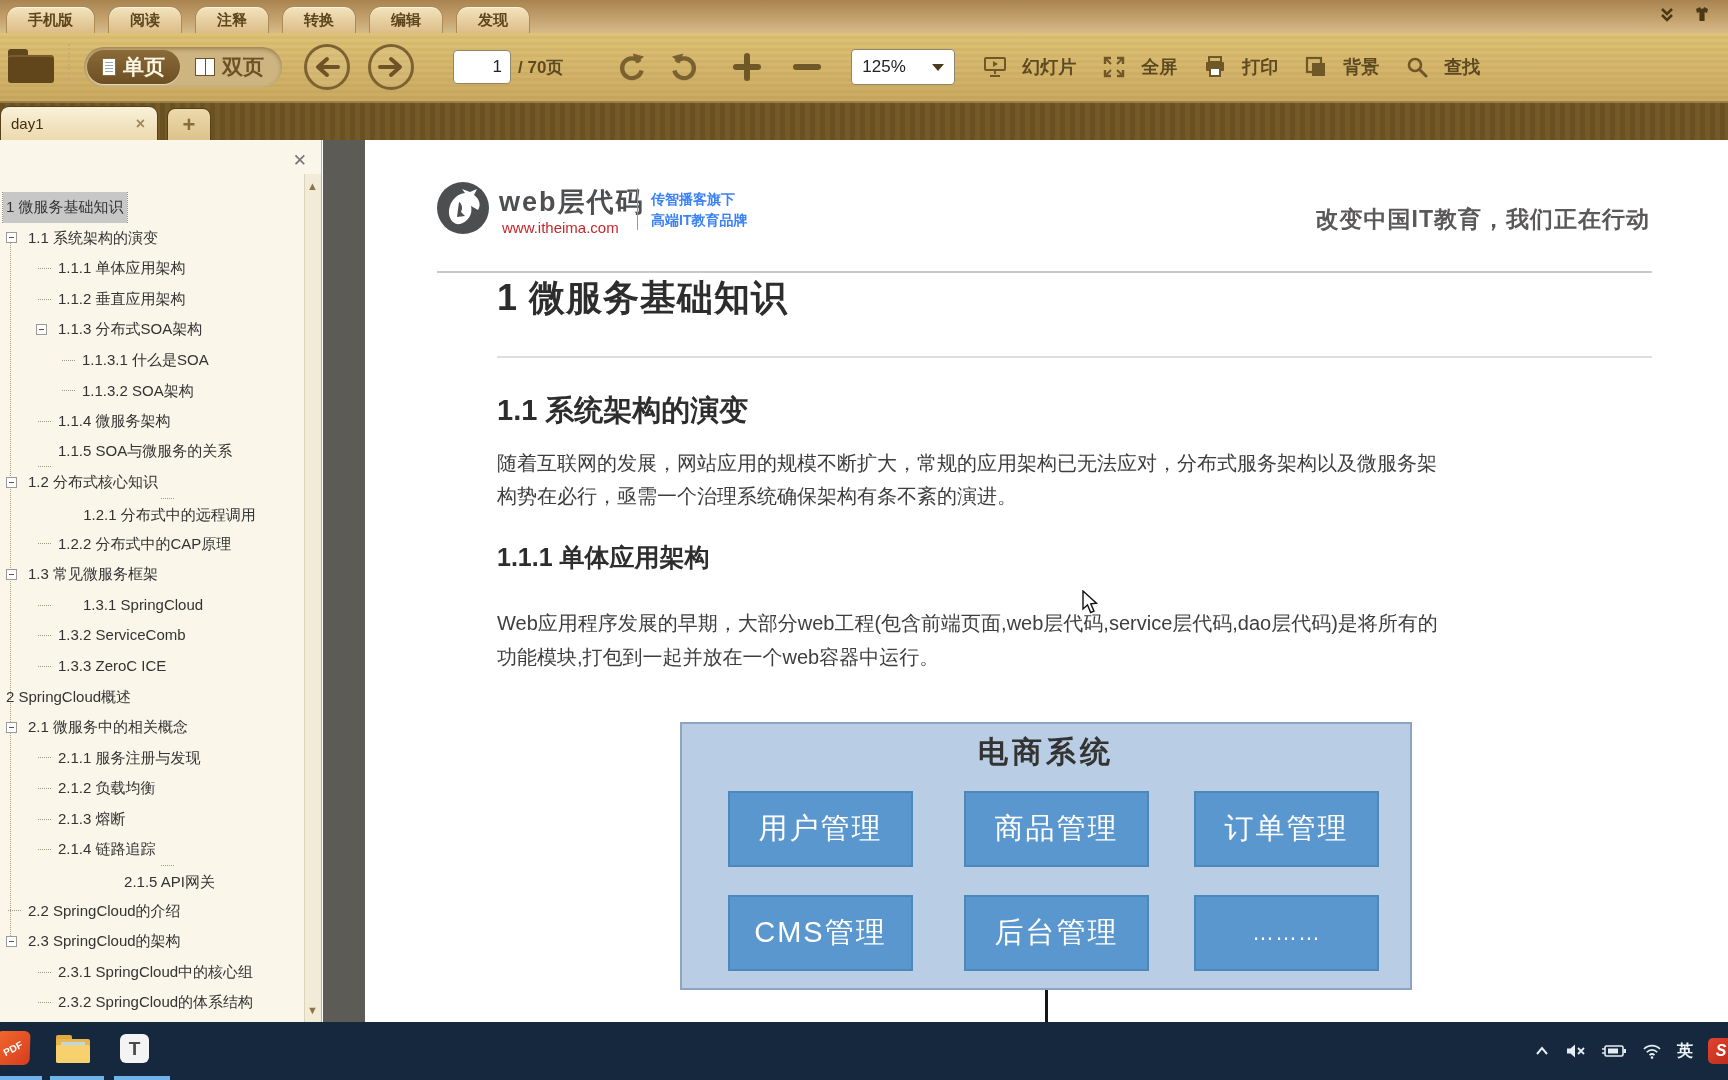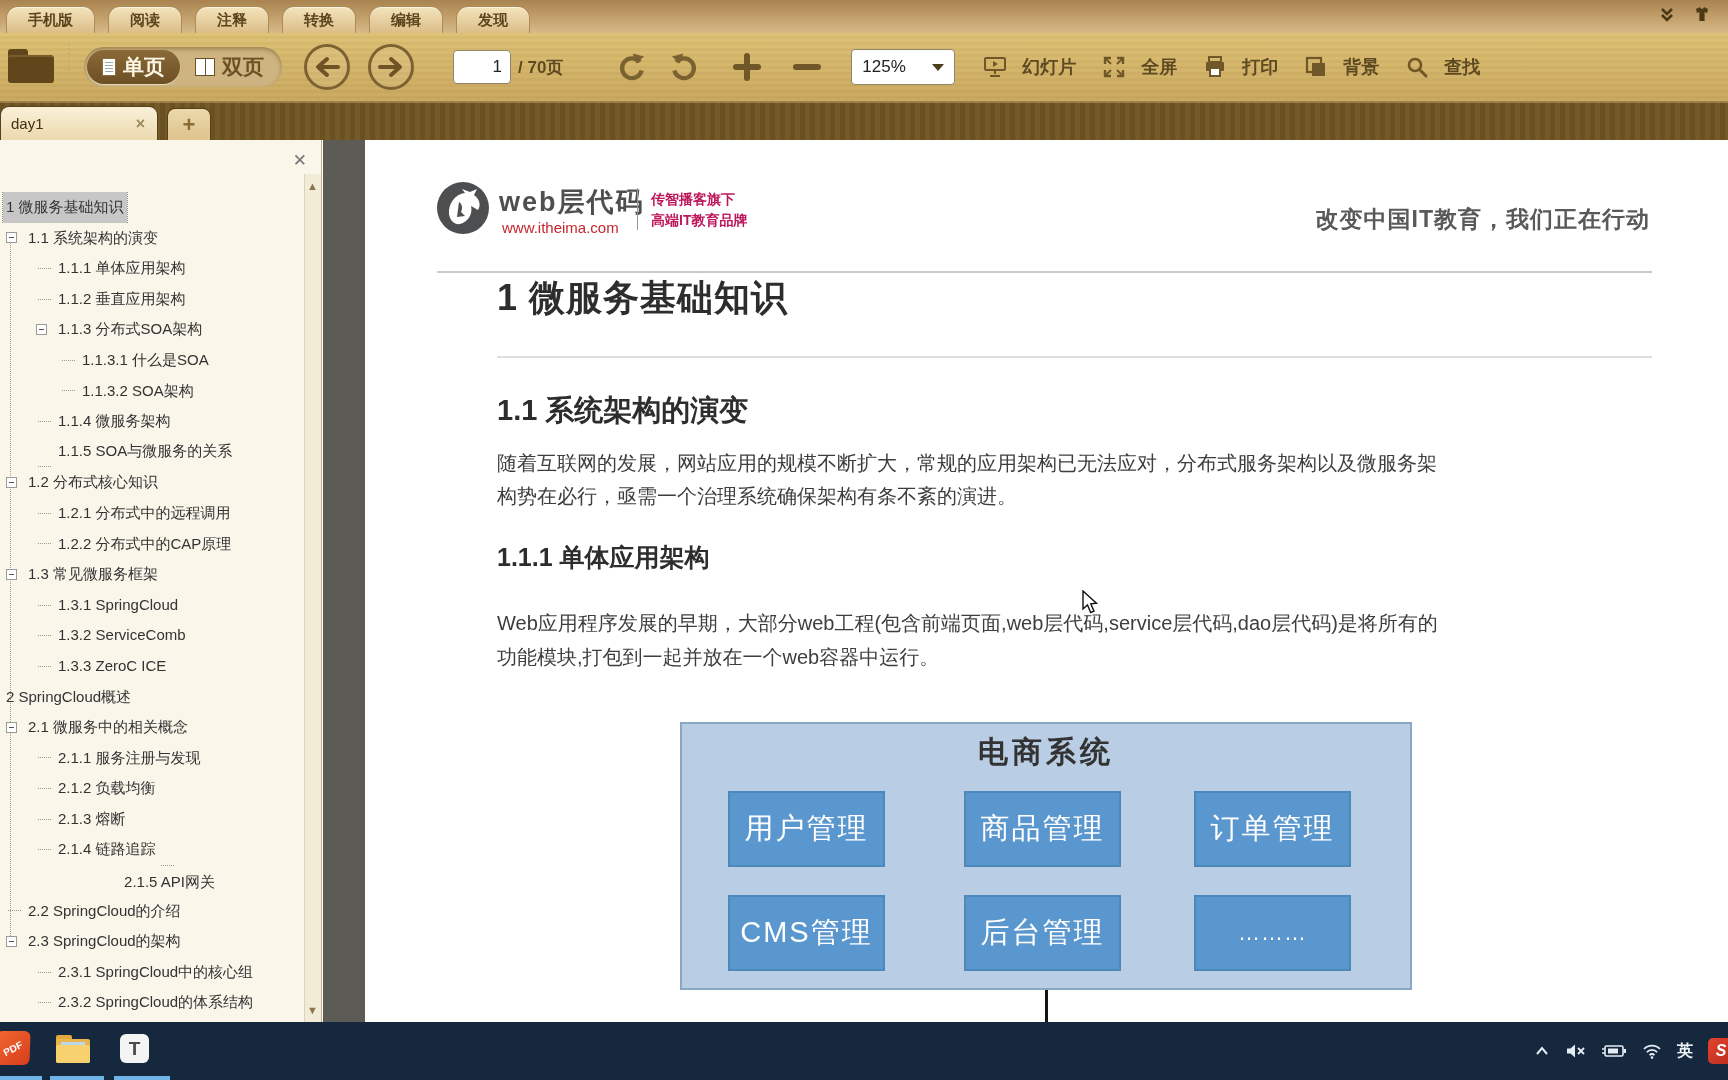--- a/index.html
+++ b/index.html
@@ -74,7 +74,7 @@
   #brand{position:absolute;left:134px;top:44px;font-size:27px;font-weight:bold;color:#4e4f51;letter-spacing:2px;}
   #brand-url{position:absolute;left:137px;top:79px;font-size:15px;color:#c6262c;}
   #logo-div{position:absolute;left:272px;top:48px;width:1px;height:42px;background:#9a9a9a;}
-  #taglines{position:absolute;left:286px;top:49px;font-size:14px;font-weight:bold;color:#be185d;line-height:21px;}
+  #taglines{position:absolute;left:286px;top:49px;font-size:14px;font-weight:bold;color:#3b82f6;line-height:21px;}
   #slogan{position:absolute;right:78px;top:64px;font-size:23px;font-weight:bold;color:#5a5858;letter-spacing:1px;}
 
   #h1{position:absolute;left:132px;top:134px;font-size:36px;font-weight:bold;color:#2d2d2d;letter-spacing:1px;}

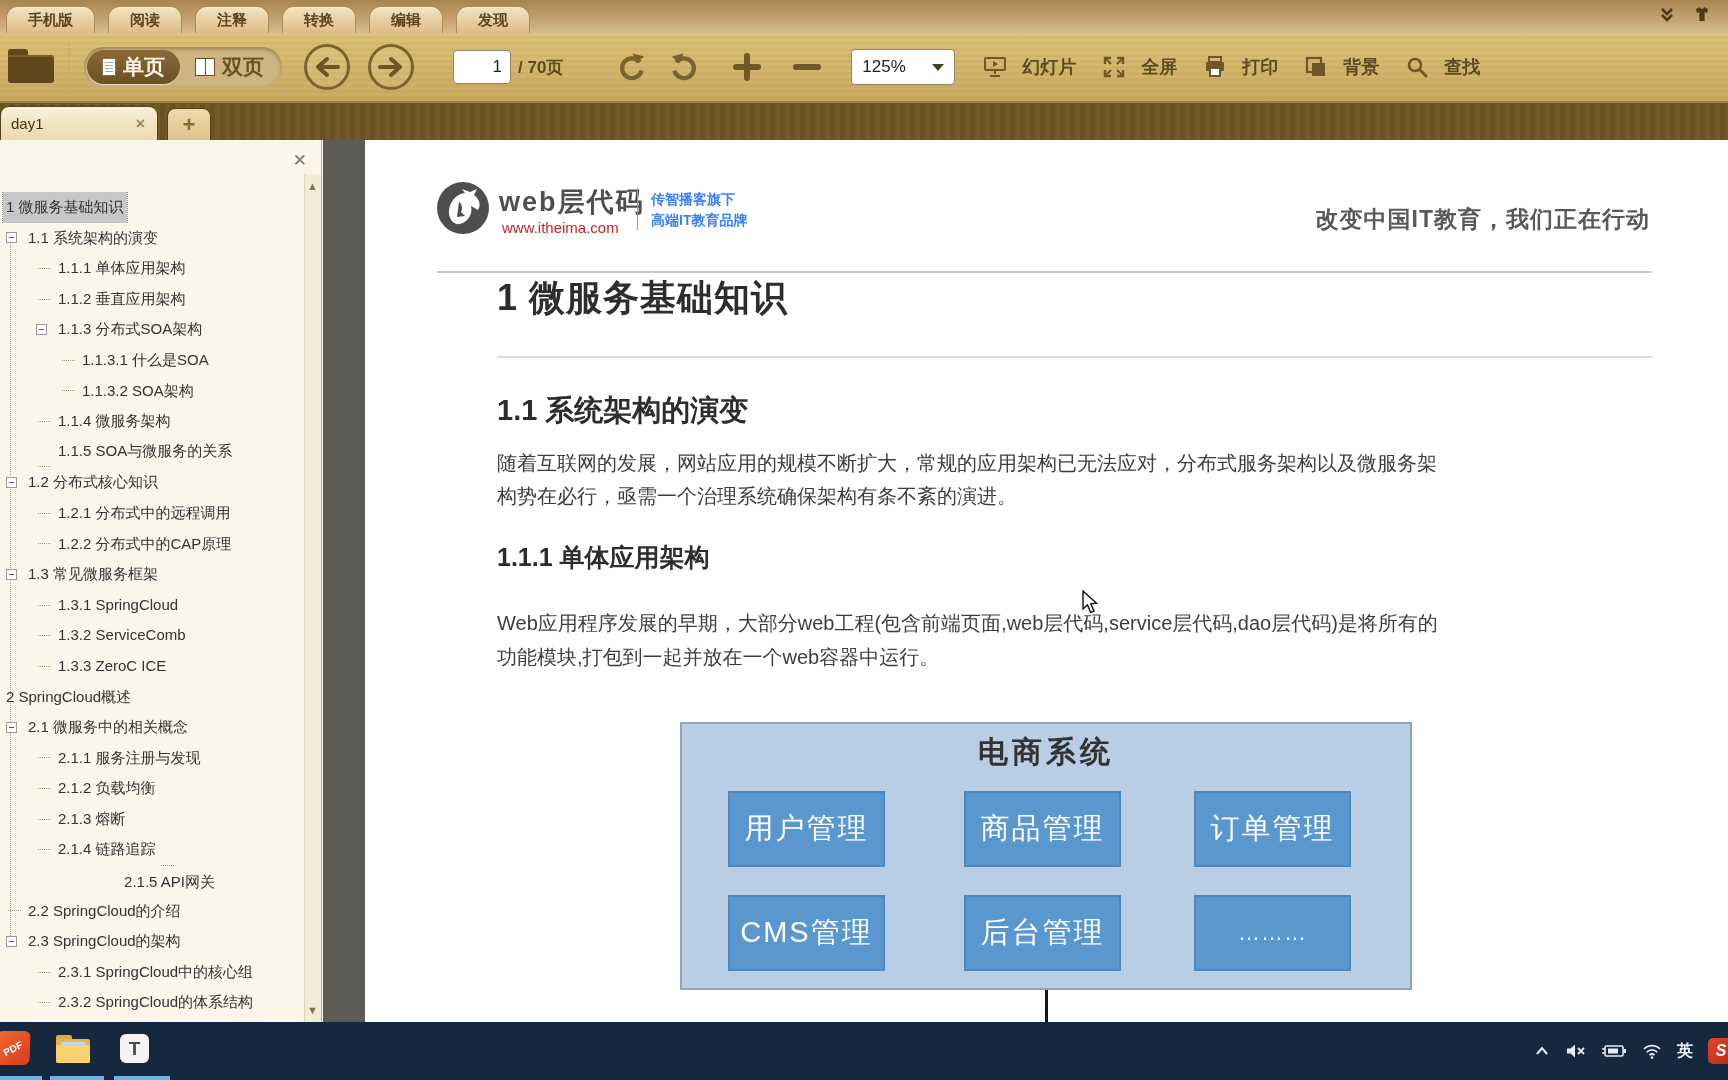--- a/index.html
+++ b/index.html
@@ -282,7 +282,7 @@
           <span class="exp"></span>
           <span class="lbl">1.2 分布式核心知识</span>
         </div>
-        <div class="toc-row" style="padding-left: 38px;">
+        <div class="toc-row" style="padding-left: 38px; flex-direction: column;">
           <span class="stub"></span>
           <span class="lbl">1.2.1 分布式中的远程调用</span>
         </div>

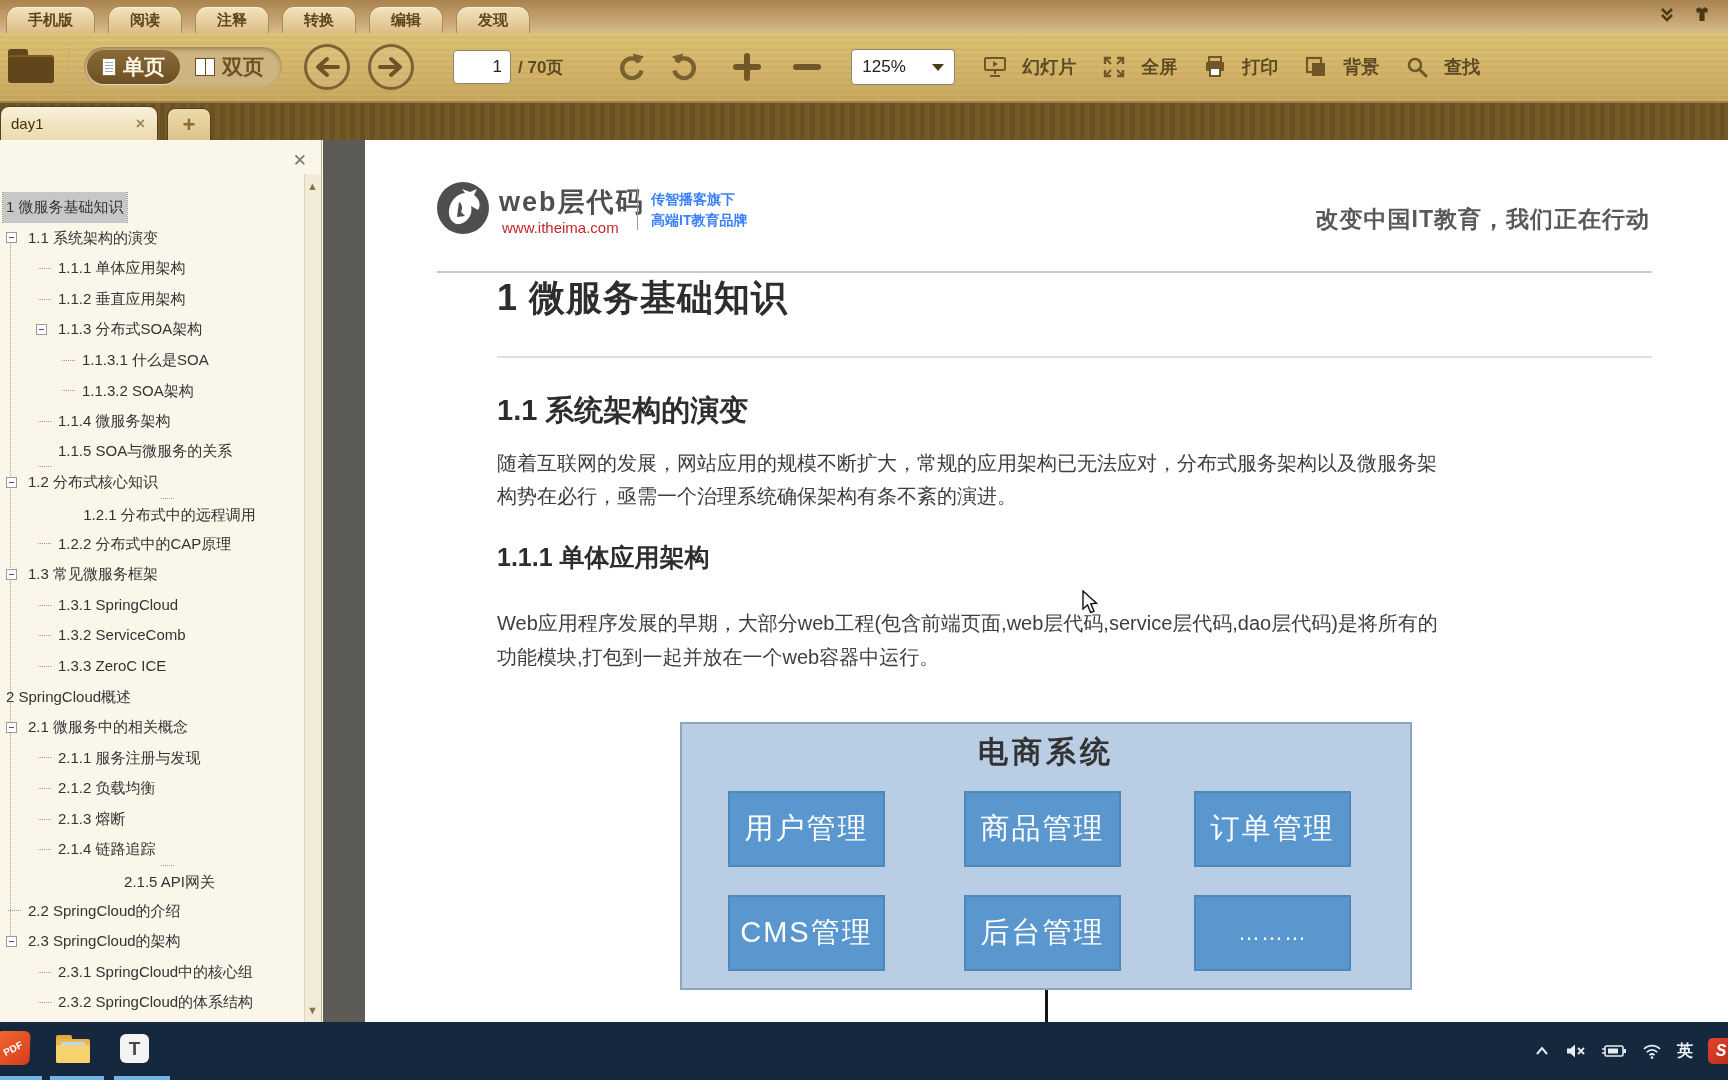--- a/index.html
+++ b/index.html
@@ -294,7 +294,7 @@
           <span class="exp"></span>
           <span class="lbl">1.3 常见微服务框架</span>
         </div>
-        <div class="toc-row" style="padding-left: 38px;">
+        <div class="toc-row" style="padding-left: 38px; gap: 25px;">
           <span class="stub"></span>
           <span class="lbl">1.3.1 SpringCloud</span>
         </div>

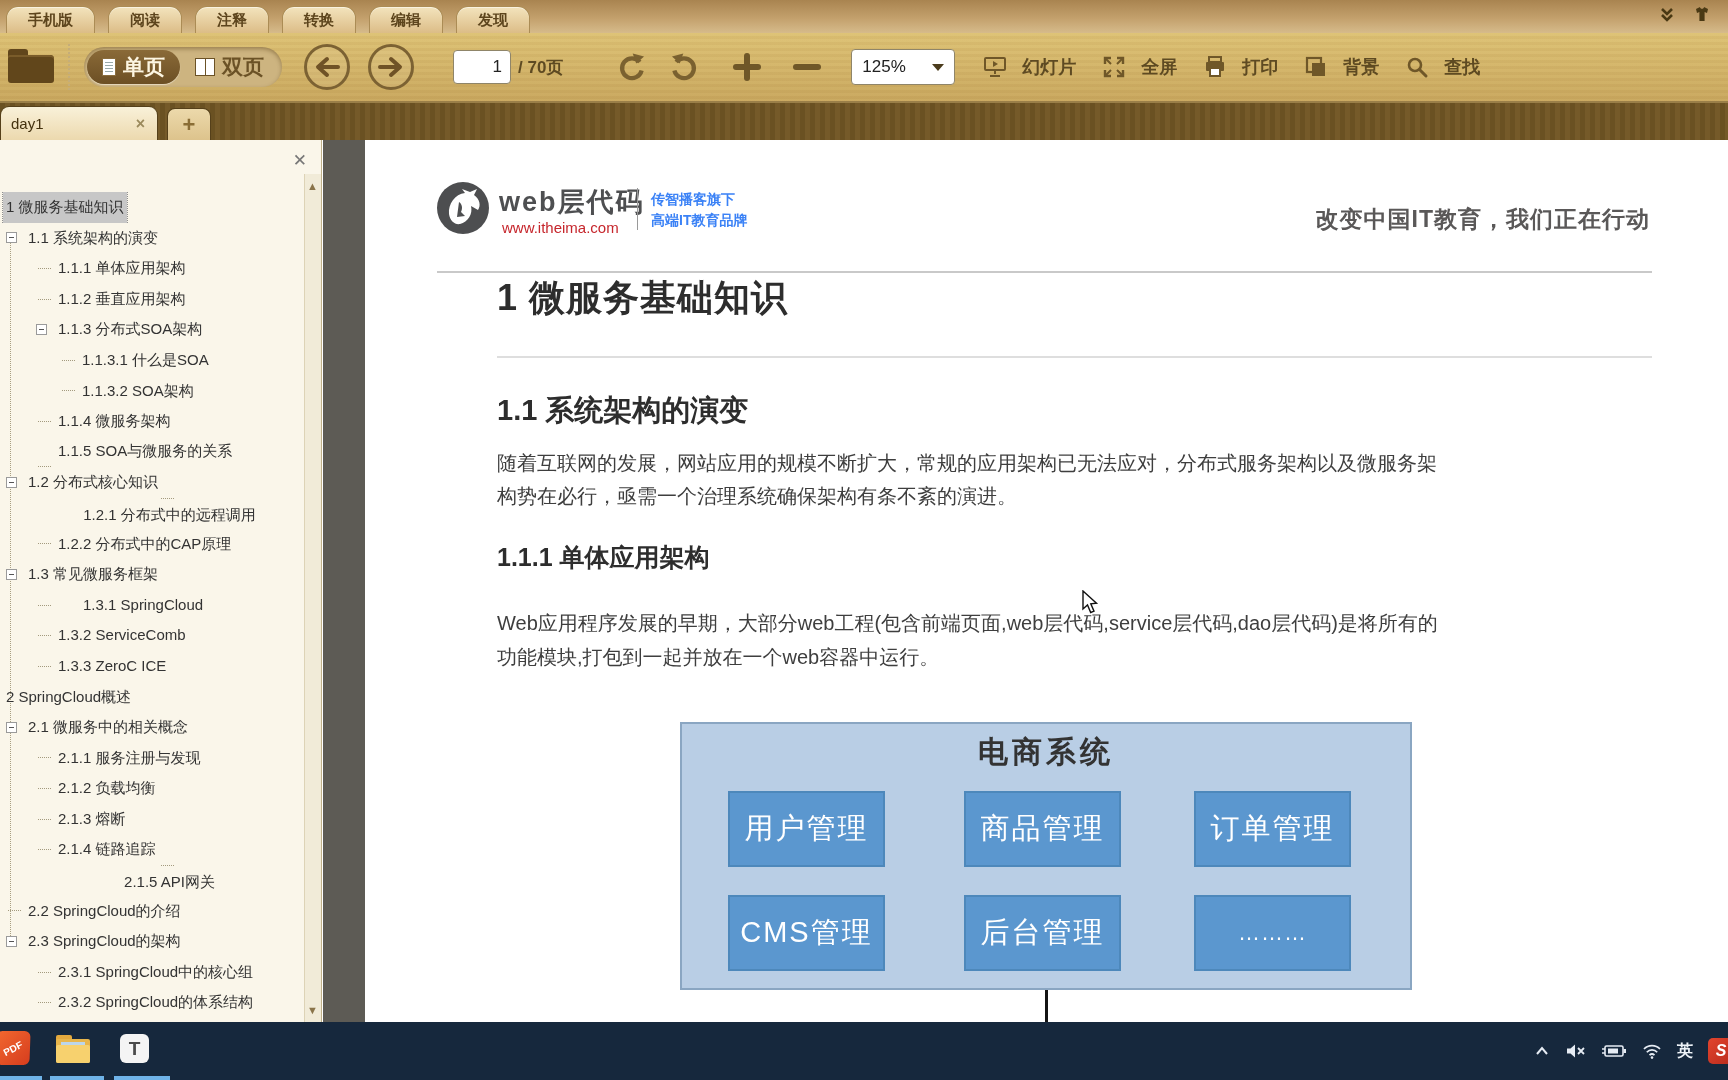--- a/index.html
+++ b/index.html
@@ -86,7 +86,7 @@
 
   #diagram{position:absolute;left:315px;top:582px;width:732px;height:268px;background:#b9cee5;border:2px solid #8aa6c2;}
   #diagram-title{position:absolute;left:0;right:0;top:8px;text-align:center;font-size:30px;font-weight:600;color:#333;letter-spacing:4px;}
-  .dbox{position:absolute;width:157px;height:76px;background:#5b97cf;border:2px solid #4d88bb;color:#fff;
+  .dbox{position:absolute;width:185px;height:76px;background:#5b97cf;border:2px solid #4d88bb;color:#fff;
     font-size:29px;display:flex;align-items:center;justify-content:center;letter-spacing:2px;}
   .dbox.dots{font-size:22px;letter-spacing:1px;}
   #connector{position:absolute;left:680px;top:850px;width:3px;height:32px;background:#141414;}

